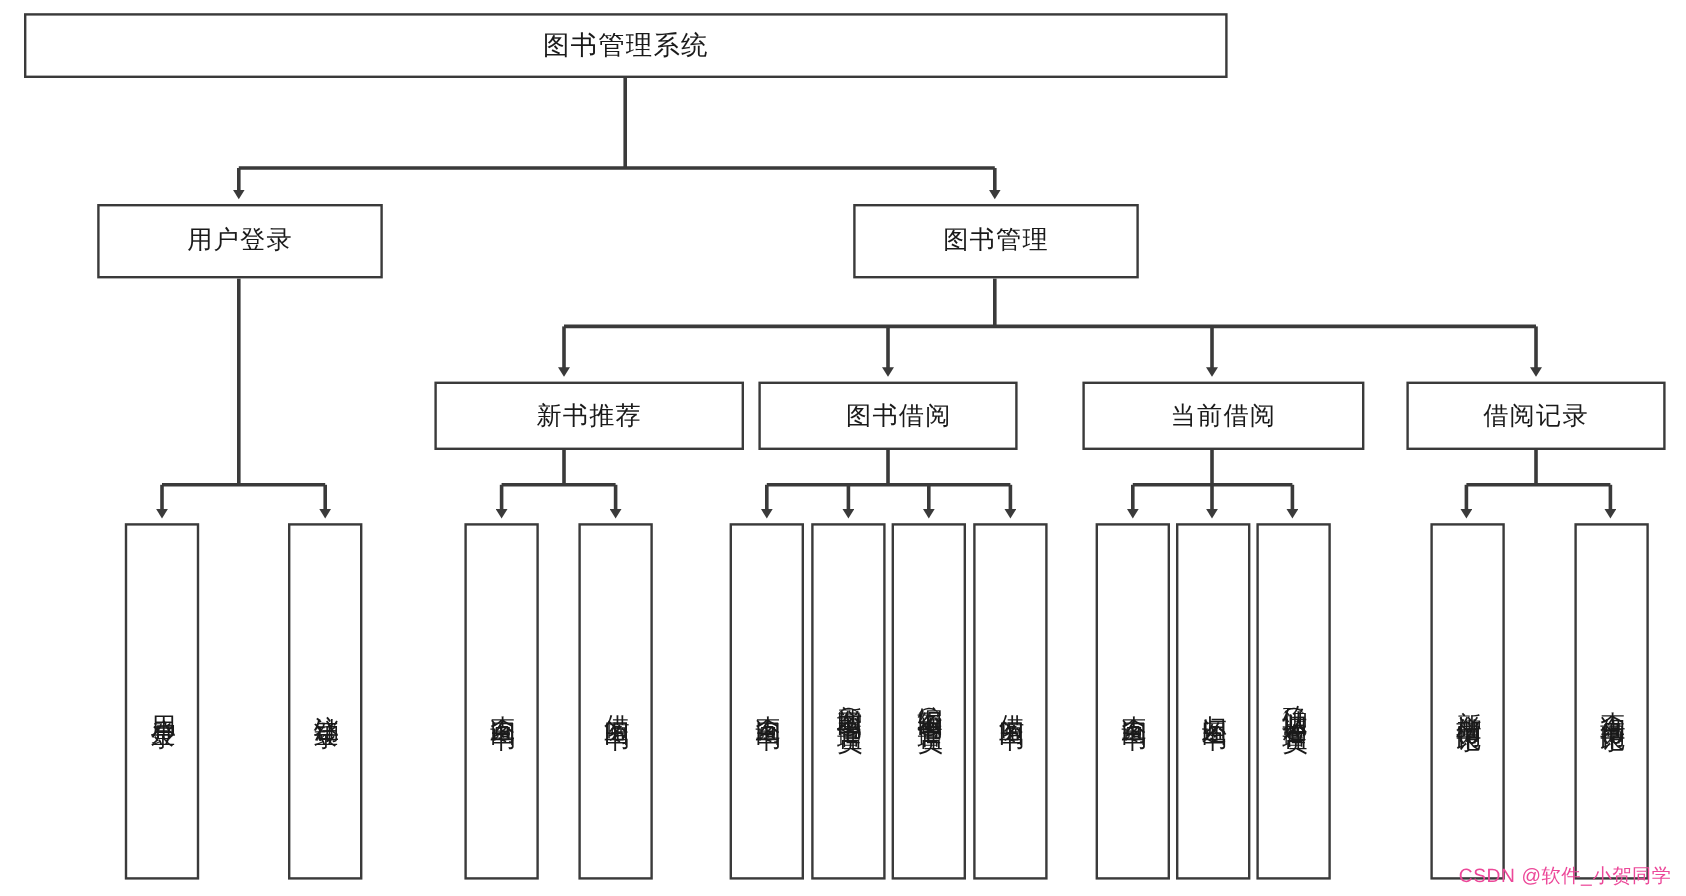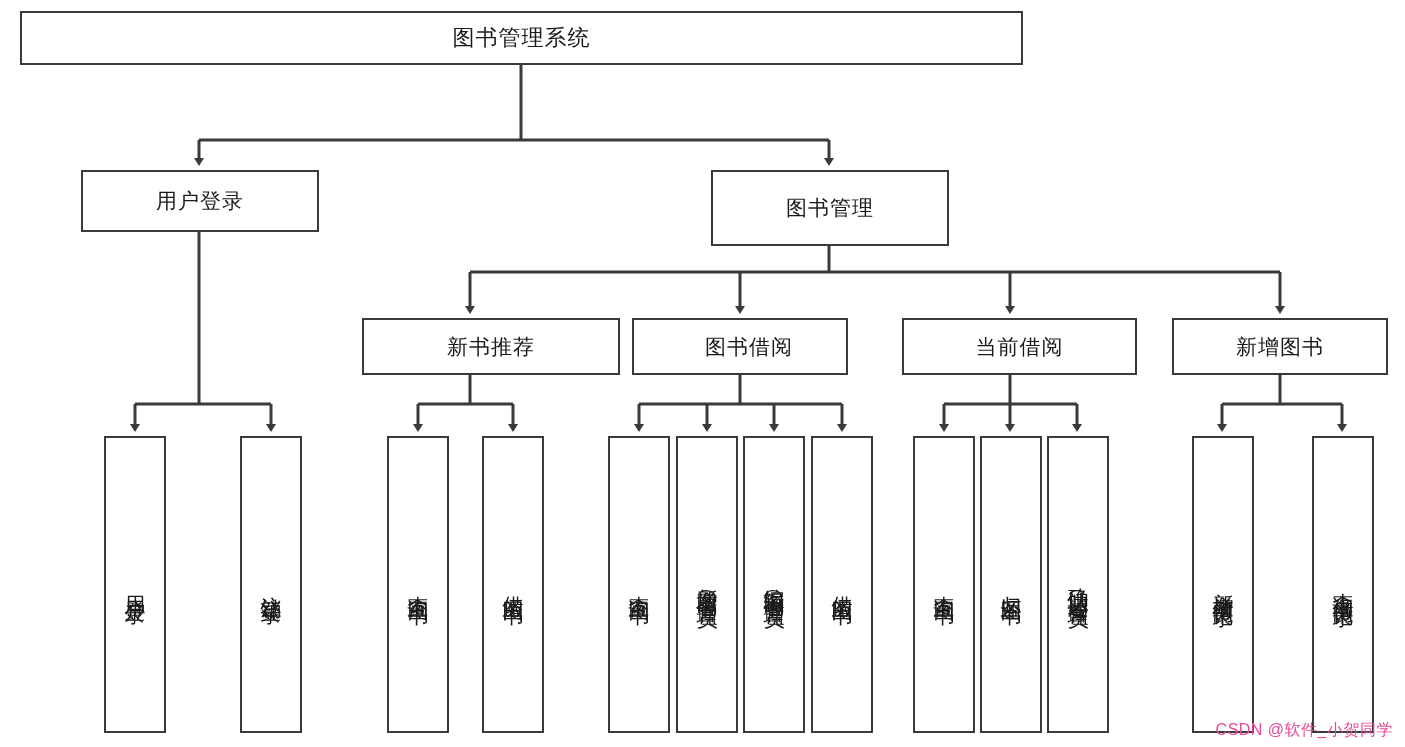--- a/index.html
+++ b/index.html
@@ -126,7 +126,7 @@
 
   <div class="node horiz" style="left:81px; top:170px; width:238px; height:62px;">用户登录</div>
 
-  <div class="node horiz" style="left:711px; top:170px; width:238px; height:76px;">图书管理</div>
+  <div class="node horiz" style="left:711px; top:170px; width:238px; height:62px;">图书管理</div>
 
   <div class="node horiz" style="left:362px; top:318px; width:258px; height:57px;">新书推荐</div>
 

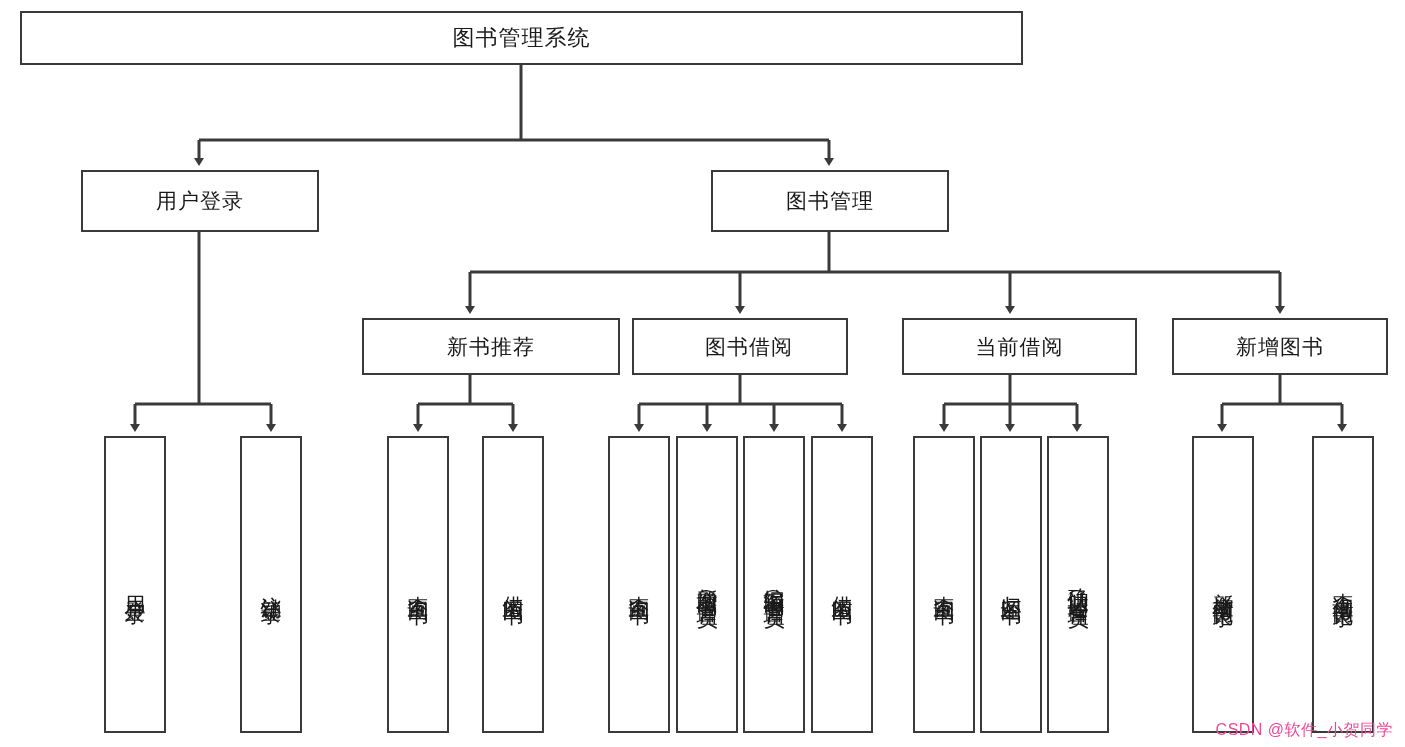--- a/index.html
+++ b/index.html
@@ -134,7 +134,7 @@
 
   <div class="node horiz" style="left:902px; top:318px; width:235px; height:57px;">当前借阅</div>
 
-  <div class="node horiz" style="left:1172px; top:318px; width:216px; height:57px;">新增图书</div>
+  <div class="node horiz" style="left:1172px; top:318px; width:216px; height:57px;">借阅记录</div>
 
   <div class="node vert" style="left:104px; top:436px; width:62px; height:297px;">
     <span class="label">用户登录</span>

